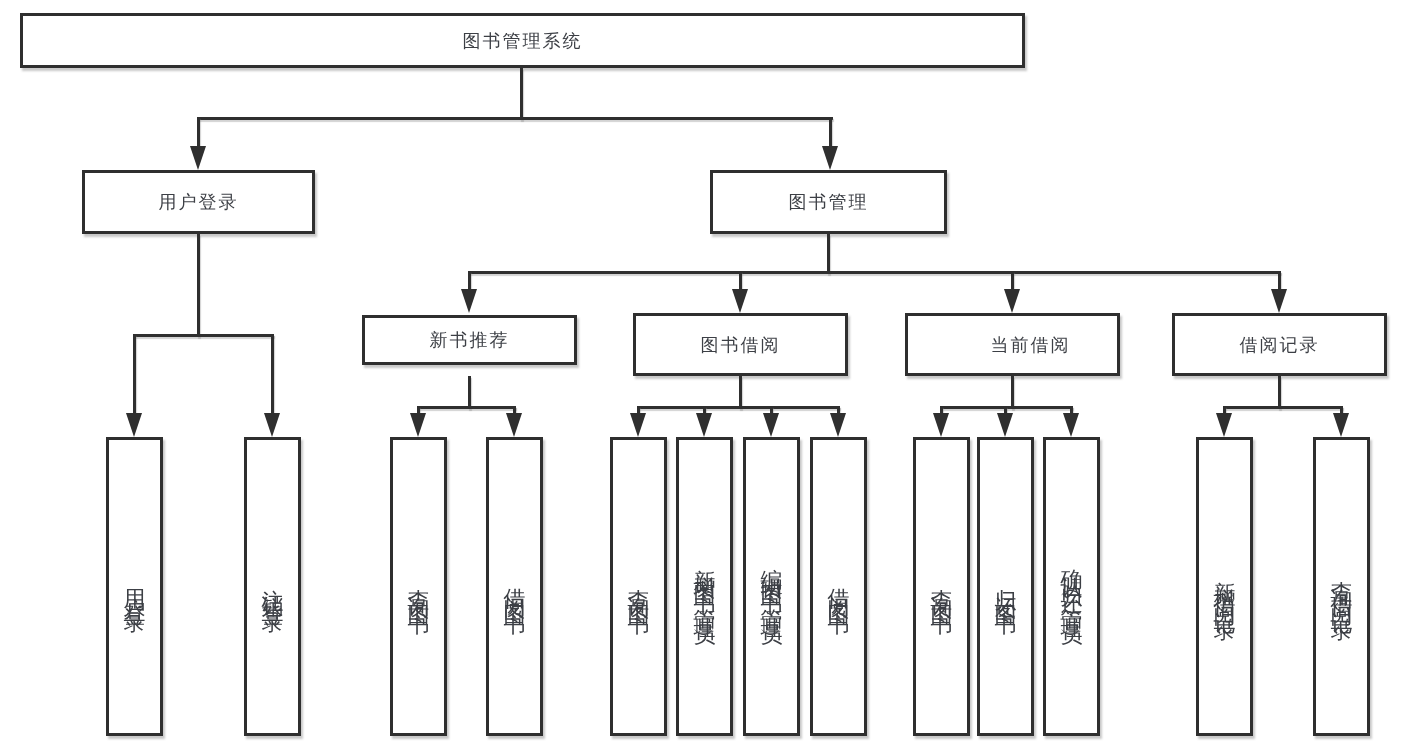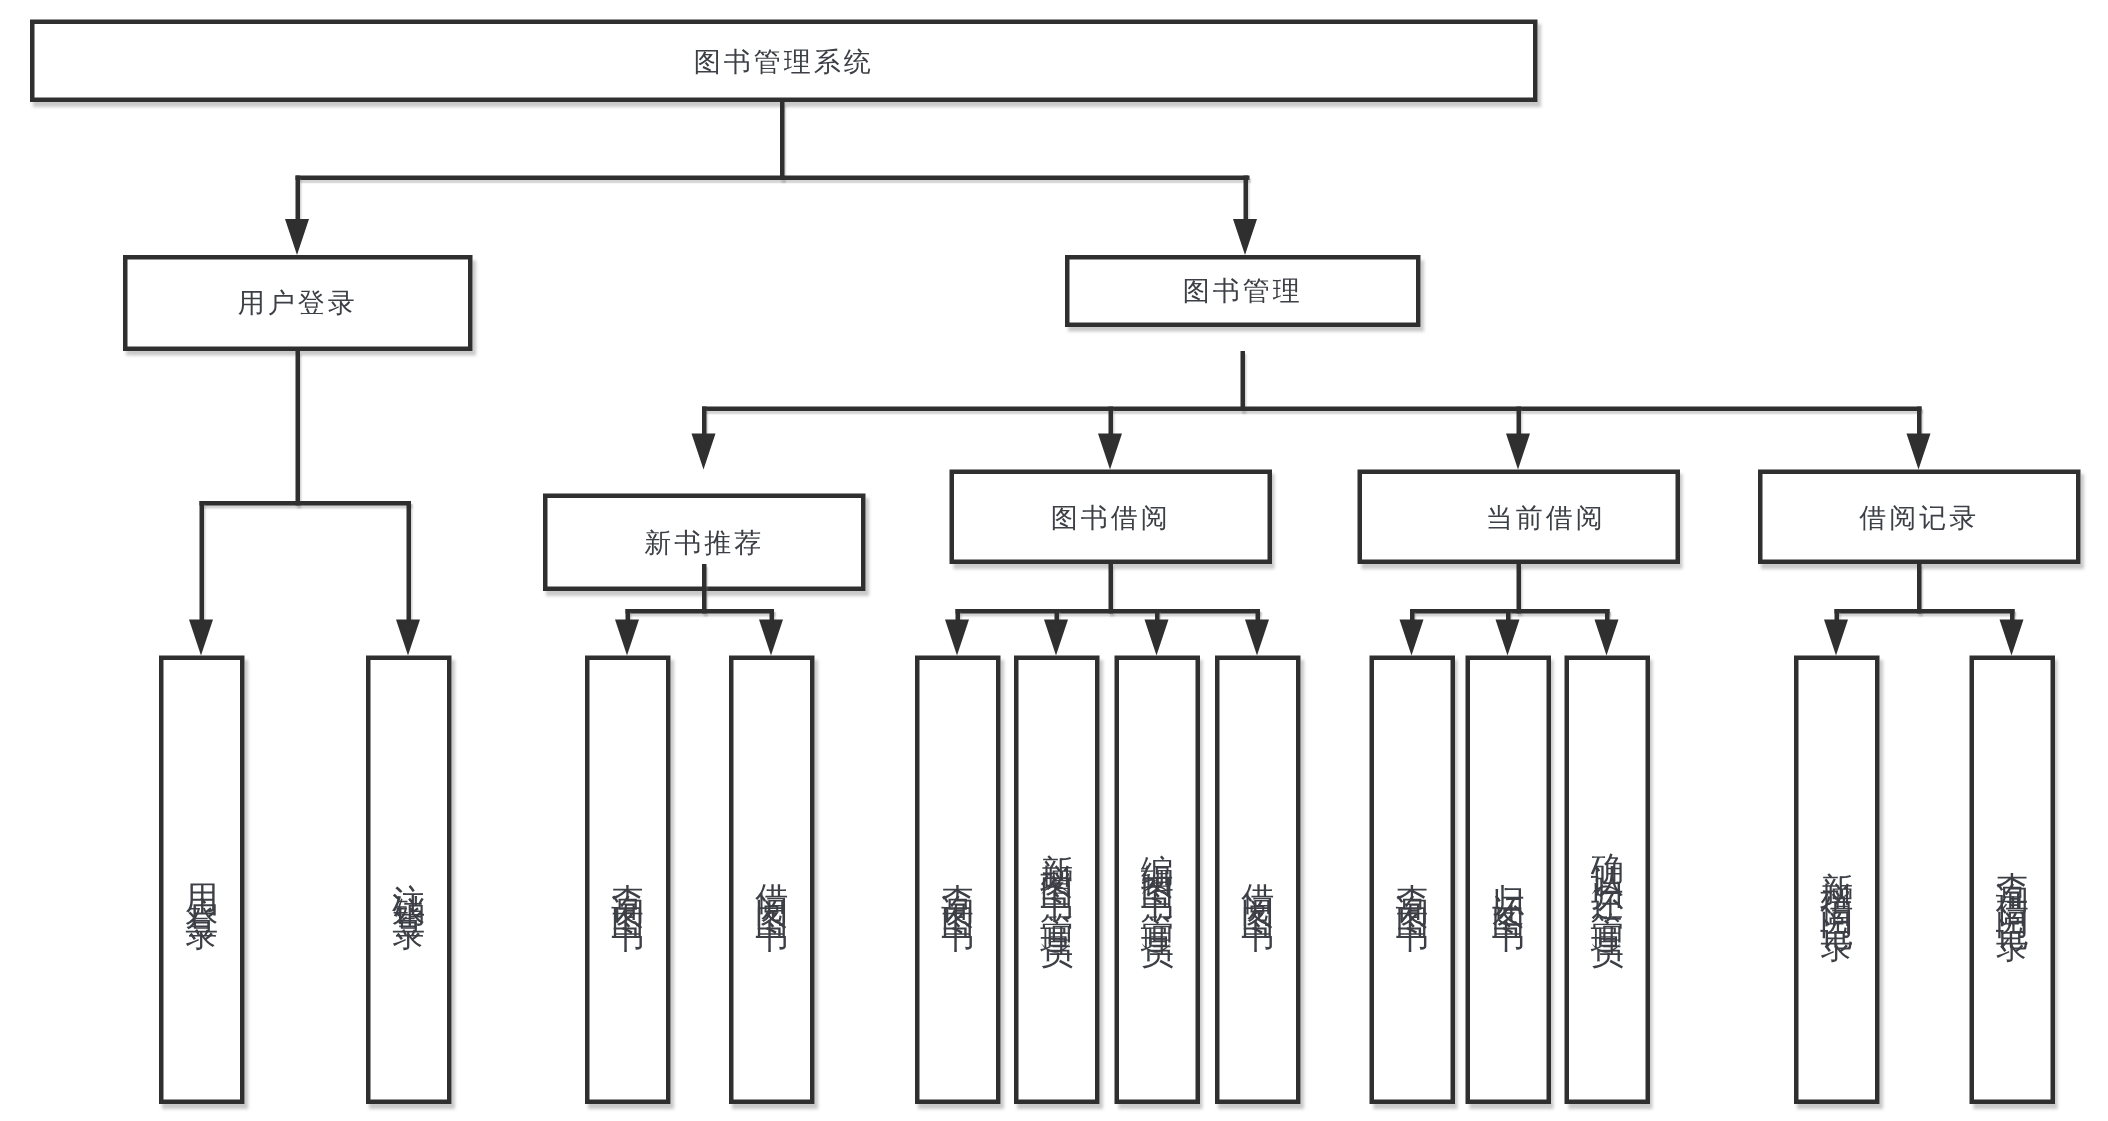--- a/index.html
+++ b/index.html
@@ -51,7 +51,7 @@
   <div class="arrowhead" style="left:822px; top:146px;"></div>
 
   <div class="node hnode" style="left:82px; top:170px; width:233px; height:64px;">用户登录</div>
-  <div class="node hnode" style="left:710px; top:170px; width:237px; height:48px;">图书管理</div>
+  <div class="node hnode" style="left:710px; top:170px; width:237px; height:64px;">图书管理</div>
 
   <div class="line" style="left:197px; top:234px; width:3px; height:103px;"></div>
   <div class="line" style="left:133px; top:334px; width:141px; height:3px;"></div>

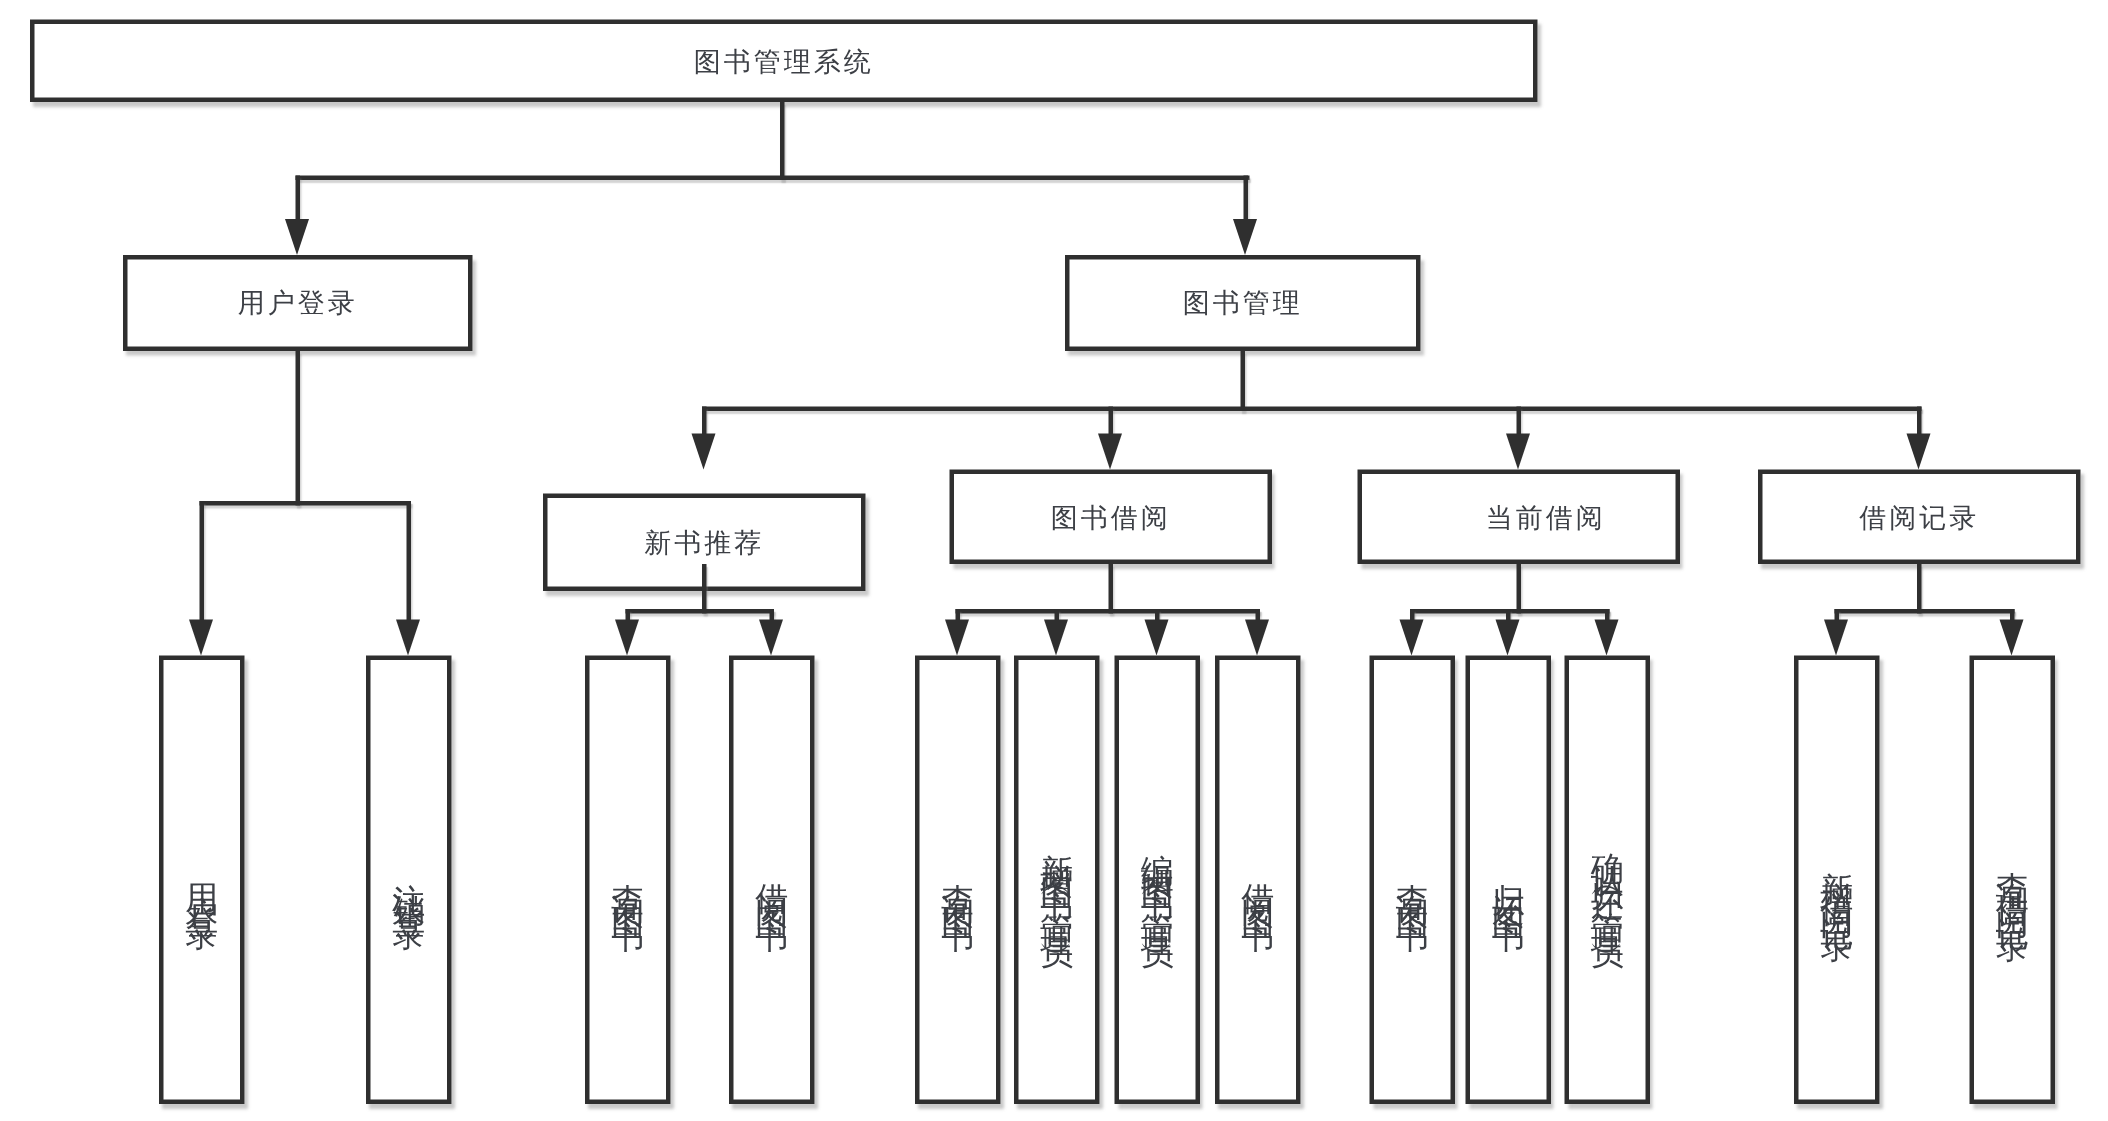--- a/index.html
+++ b/index.html
@@ -71,7 +71,7 @@
   <div class="line" style="left:1278px; top:271px; width:3px; height:20px;"></div>
   <div class="arrowhead" style="left:1271px; top:289px;"></div>
 
-  <div class="node hnode" style="left:362px; top:329px; width:215px; height:65px;">新书推荐</div>
+  <div class="node hnode" style="left:362px; top:315px; width:215px; height:50px;">新书推荐</div>
   <div class="node hnode" style="left:633px; top:313px; width:215px; height:63px;">图书借阅</div>
   <div class="node hnode" style="left:905px; top:313px; width:215px; height:63px;padding-left:36px;">当前借阅</div>
   <div class="node hnode" style="left:1172px; top:313px; width:215px; height:63px;">借阅记录</div>

